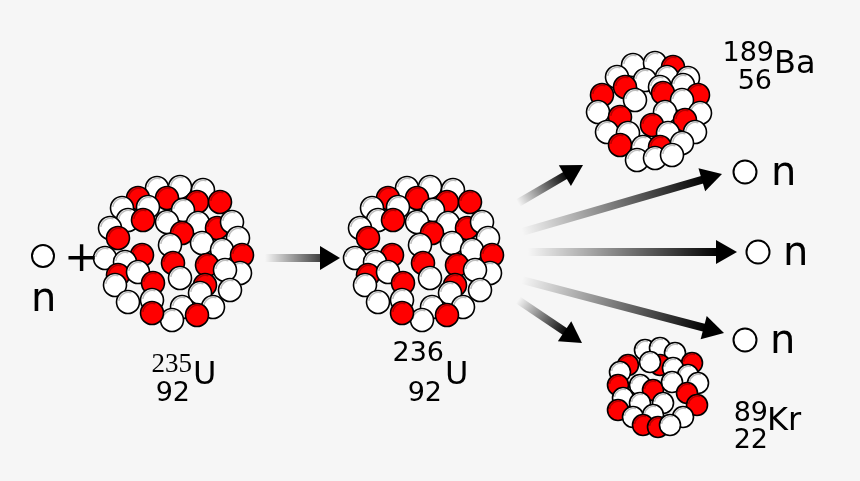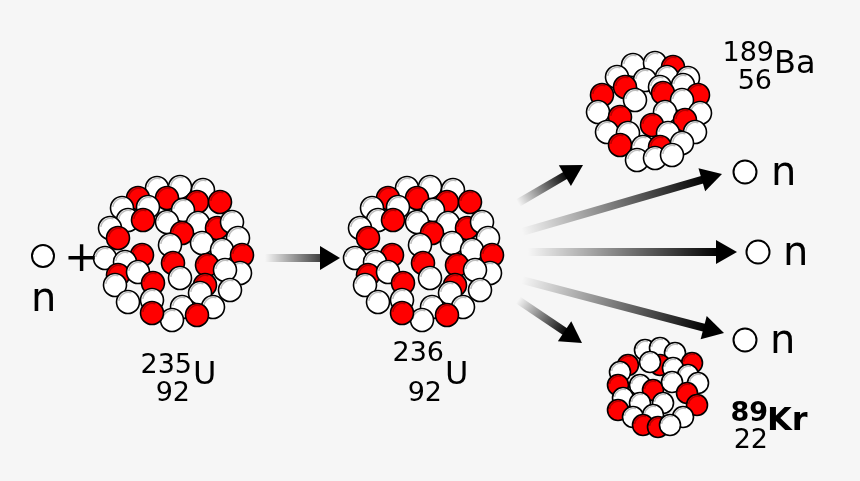--- a/index.html
+++ b/index.html
@@ -396,7 +396,7 @@
 <div class="nl" style="left:31px;top:277px;">n</div>
 
 <div class="lbl" style="left:0;top:0;">
-  <span class="sup" style="left:134px;top:350px;width:58px;">235</span>
+  <span class="sup" style="left:134px;top:350px;width:58px;font-family:Liberation Serif, serif;">235</span>
   <span class="sub" style="left:134px;top:378px;width:56px;">92</span>
   <span class="sym" style="left:193px;top:357px;">U</span>
 </div>

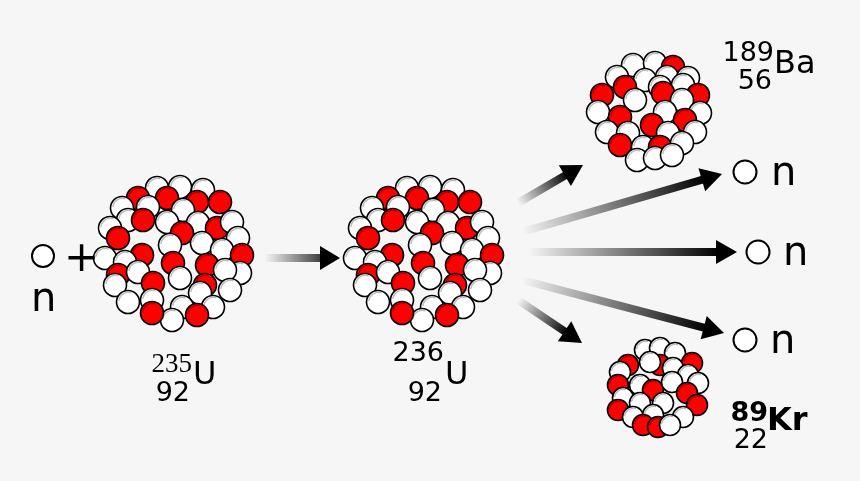--- a/index.html
+++ b/index.html
@@ -414,7 +414,7 @@
 </div>
 
 <div class="lbl" style="left:0;top:0;">
-  <span class="sup" style="left:720px;top:398px;width:48px;font-weight:bold;">89</span>
+  <span class="sup" style="left:720px;top:398px;width:48px;">89</span>
   <span class="sub" style="left:720px;top:425px;width:48px;">22</span>
   <span class="sym" style="left:767px;top:403px;font-weight:bold;">Kr</span>
 </div>

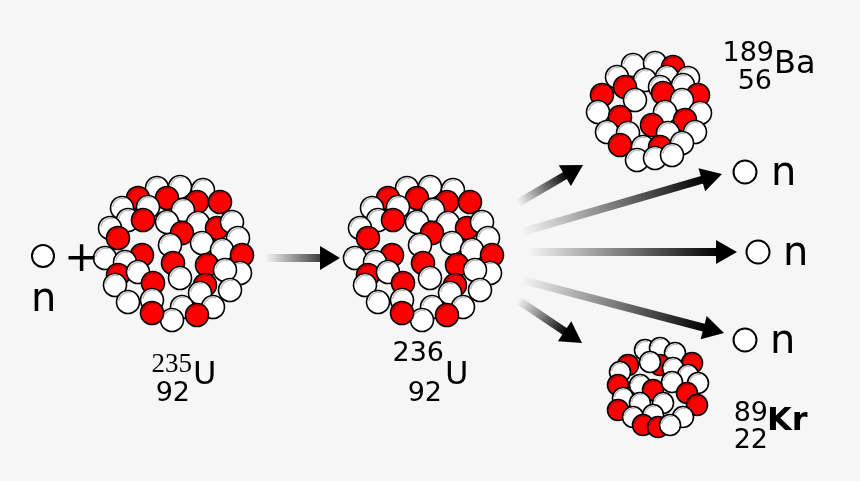--- a/index.html
+++ b/index.html
@@ -416,7 +416,7 @@
 <div class="lbl" style="left:0;top:0;">
   <span class="sup" style="left:720px;top:398px;width:48px;">89</span>
   <span class="sub" style="left:720px;top:425px;width:48px;">22</span>
-  <span class="sym" style="left:767px;top:403px;font-weight:bold;">Kr</span>
+  <span class="sym" style="left:767px;top:403px;">Kr</span>
 </div>
 
 <div class="nl" style="left:771px;top:151px;">n</div>

